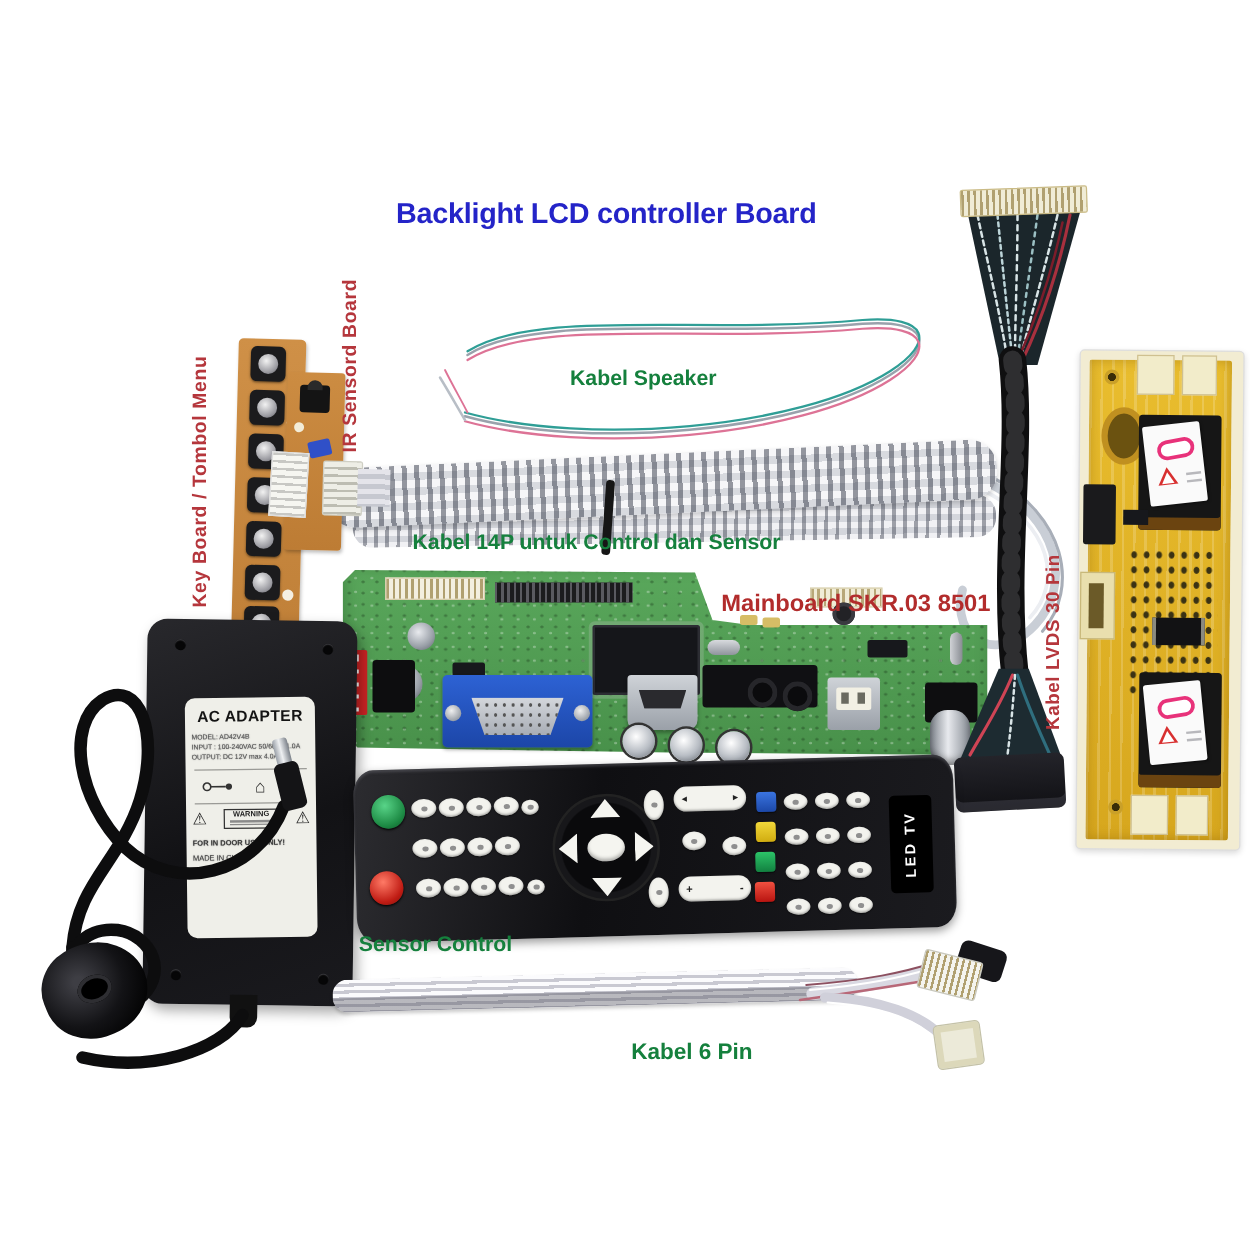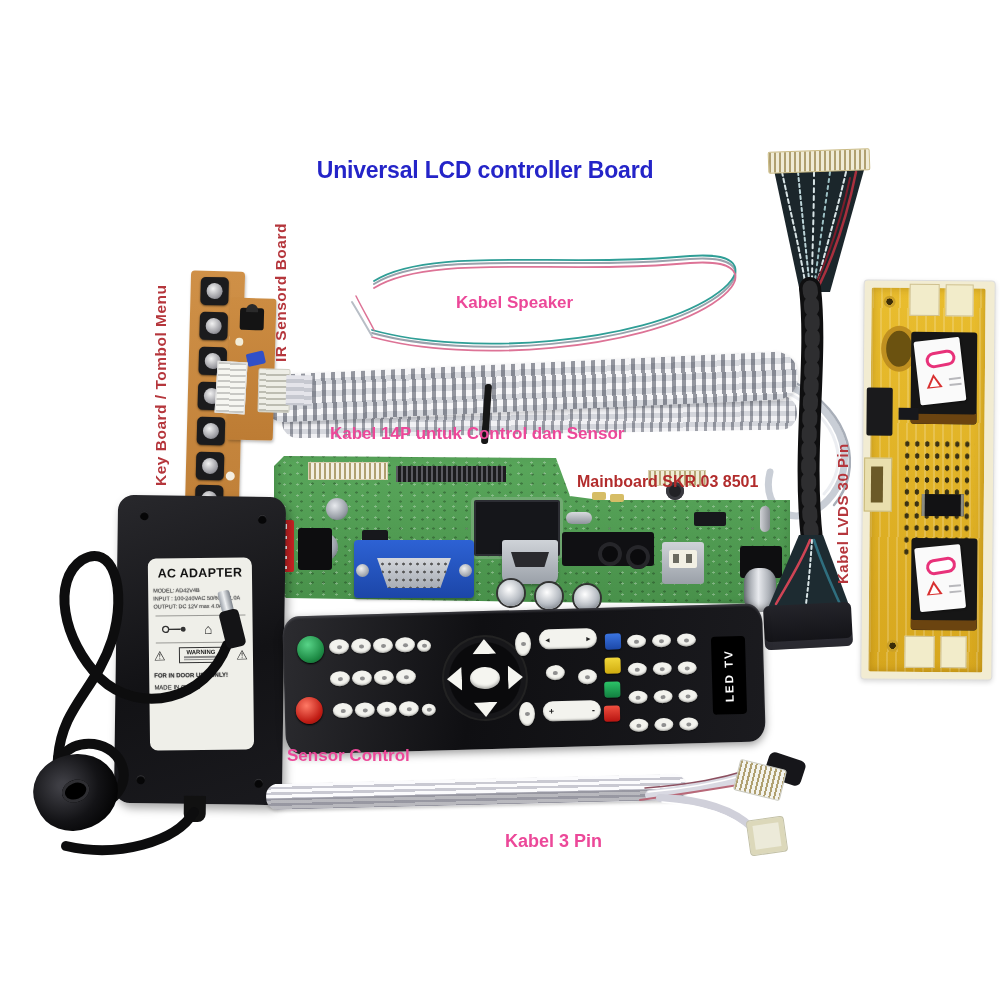--- a/index.html
+++ b/index.html
@@ -36,7 +36,7 @@
 
 <div id="canvas">
 
-  <div class="title-line" style="top:157px;font-size:23px;">Universal LCD controller Board</div>
+  <div class="title-line" style="top:157px;font-size:23px;">Backlight LCD controller Board</div>
 
   <svg class="abs" style="left:0;top:0;z-index:1" width="1000" height="1000" viewBox="0 0 1000 1000">
     <g fill="none" stroke-linecap="round">

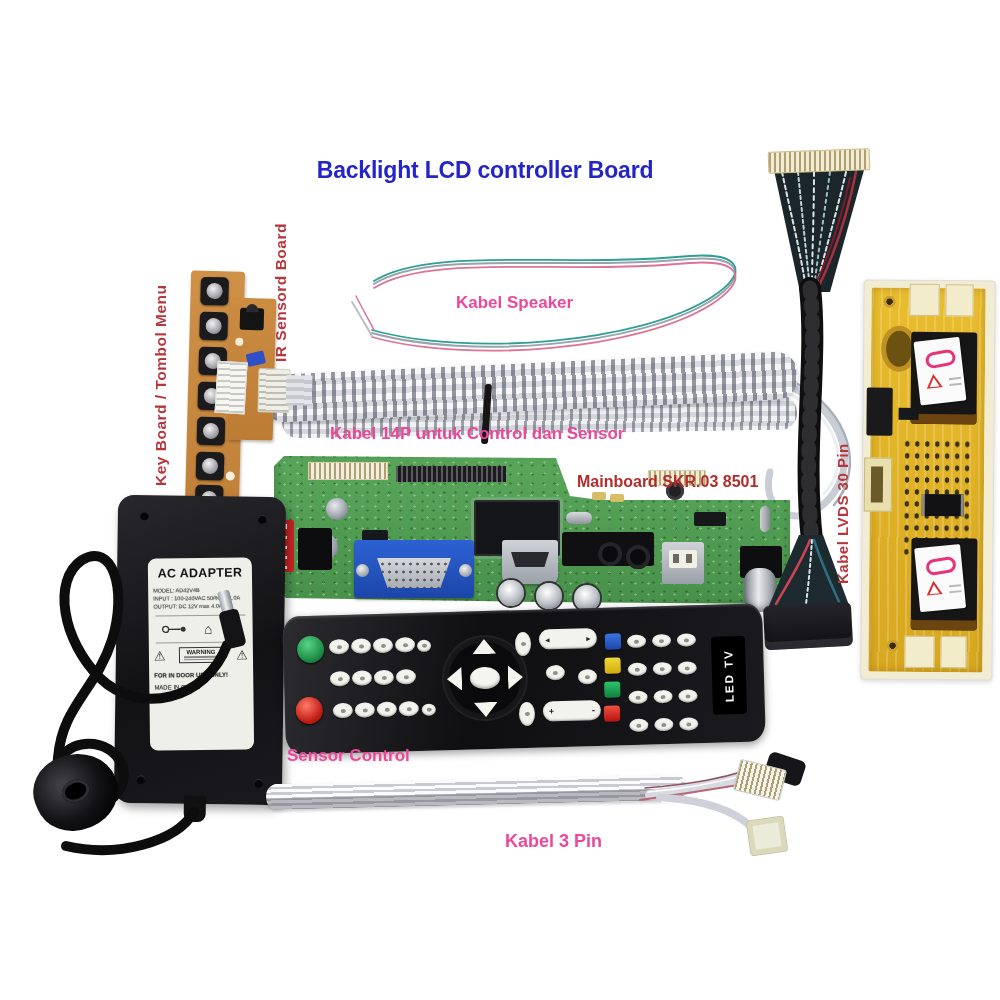--- a/index.html
+++ b/index.html
@@ -6,7 +6,7 @@
   #canvas{position:relative;width:1000px;height:1000px;background:#ffffff;overflow:hidden;
           font-family:"Liberation Sans","DejaVu Sans",sans-serif;}
   .abs{position:absolute;}
-  .lbl{position:absolute;font-weight:bold;color:#ec4899;z-index:6;white-space:nowrap;}
+  .lbl{position:absolute;font-weight:bold;color:#15803d;z-index:6;white-space:nowrap;}
   .vlabel{position:absolute;writing-mode:vertical-rl;transform:rotate(180deg);
           font-weight:bold;color:#b5363c;z-index:6;white-space:nowrap;letter-spacing:.5px;}
   .title-line{position:absolute;left:0;width:970px;text-align:center;font-weight:bold;

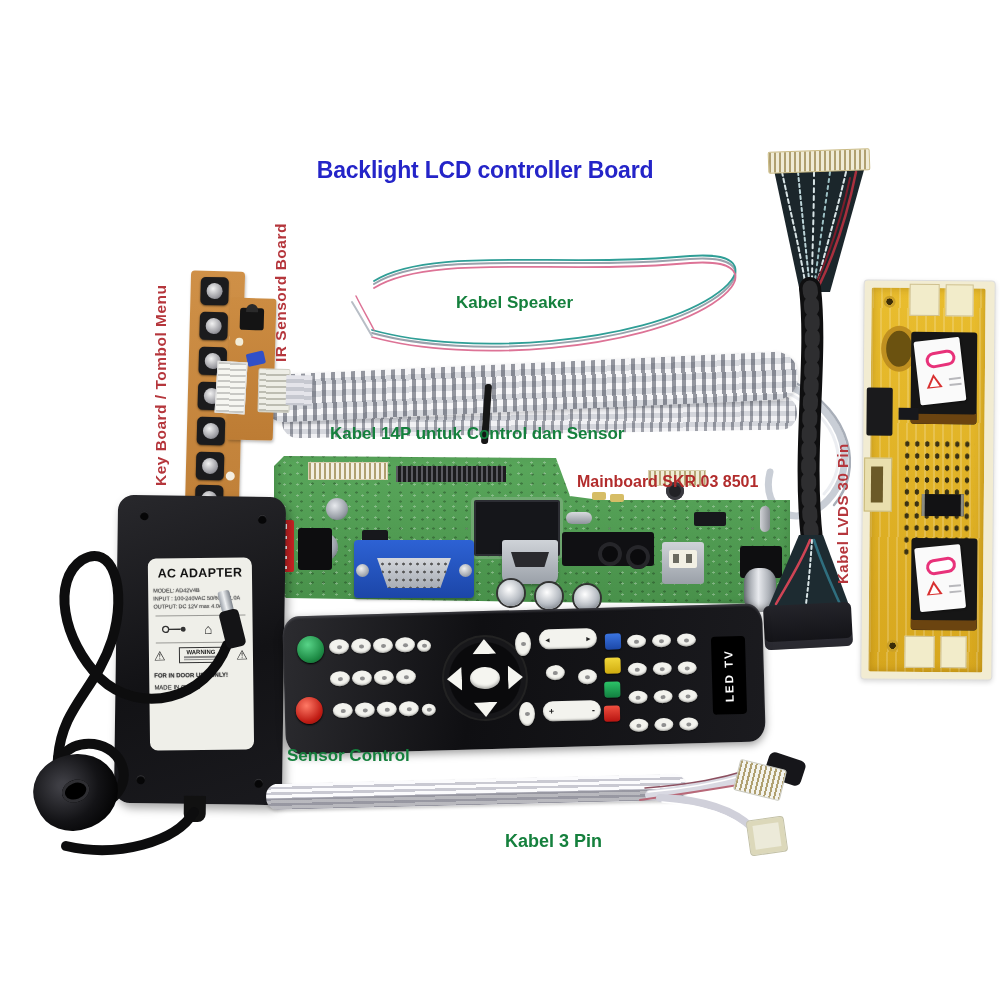--- a/index.html
+++ b/index.html
@@ -339,7 +339,7 @@
   <div class="vlabel" style="left:272px;top:230px;height:132px;font-size:15.5px;">IR Sensord Board</div>
   <div class="lbl" style="left:456px;top:293px;font-size:17px;">Kabel Speaker</div>
   <div class="lbl" style="left:330px;top:424px;font-size:17px;">Kabel 14P untuk Control dan Sensor</div>
-  <div class="lbl" style="left:577px;top:473px;font-size:16px;color:#b22c2c;">Mainboard SKR.03 8501</div>
+  <div class="lbl" style="left:577px;top:473px;font-size:19px;color:#b22c2c;">Mainboard SKR.03 8501</div>
   <div class="vlabel" style="left:834px;top:426px;height:158px;font-size:15px;">Kabel LVDS 30 Pin</div>
   <div class="lbl" style="left:287px;top:746px;font-size:17px;">Sensor Control</div>
   <div class="lbl" style="left:505px;top:831px;font-size:18px;">Kabel 3 Pin</div>

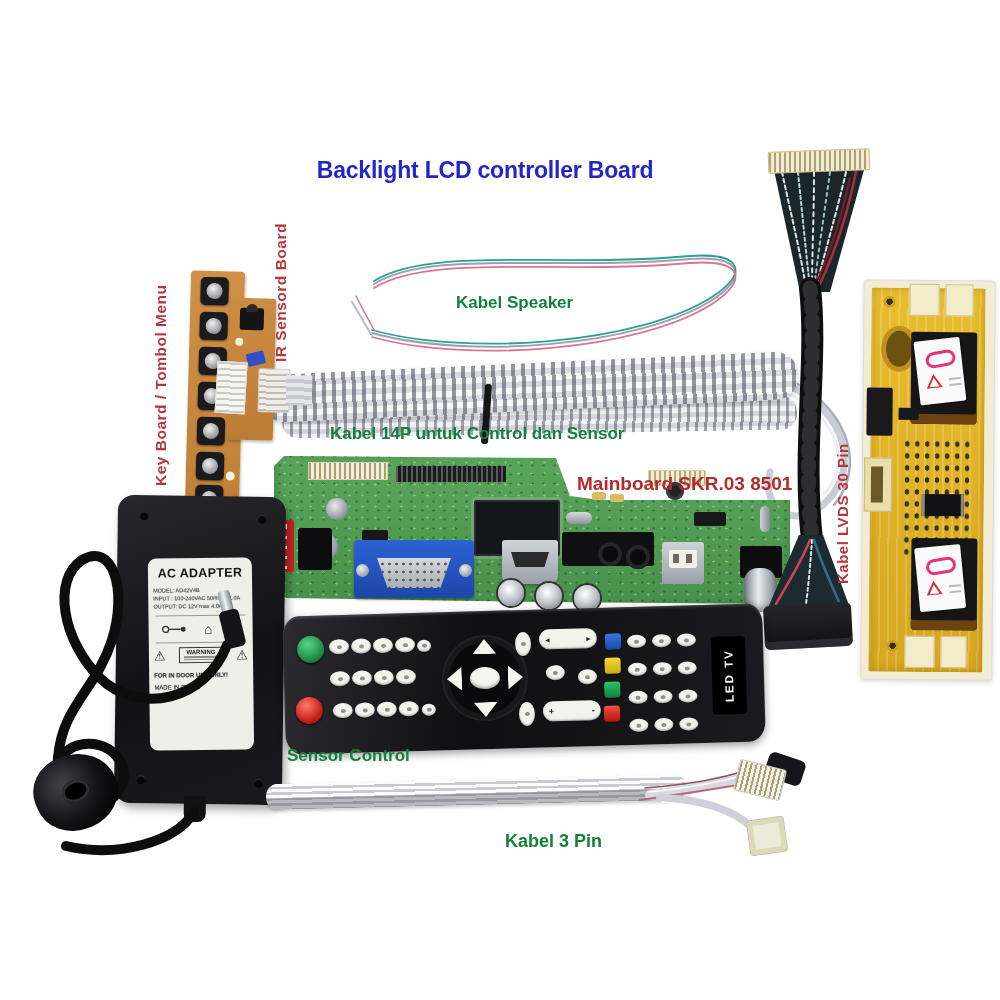--- a/index.html
+++ b/index.html
@@ -342,7 +342,7 @@
   <div class="lbl" style="left:577px;top:473px;font-size:19px;color:#b22c2c;">Mainboard SKR.03 8501</div>
   <div class="vlabel" style="left:834px;top:426px;height:158px;font-size:15px;">Kabel LVDS 30 Pin</div>
   <div class="lbl" style="left:287px;top:746px;font-size:17px;">Sensor Control</div>
-  <div class="lbl" style="left:505px;top:831px;font-size:18px;">Kabel 3 Pin</div>
+  <div class="lbl" style="left:505px;top:831px;font-size:18px;">Kabel 6 Pin</div>
 
 </div>
 

